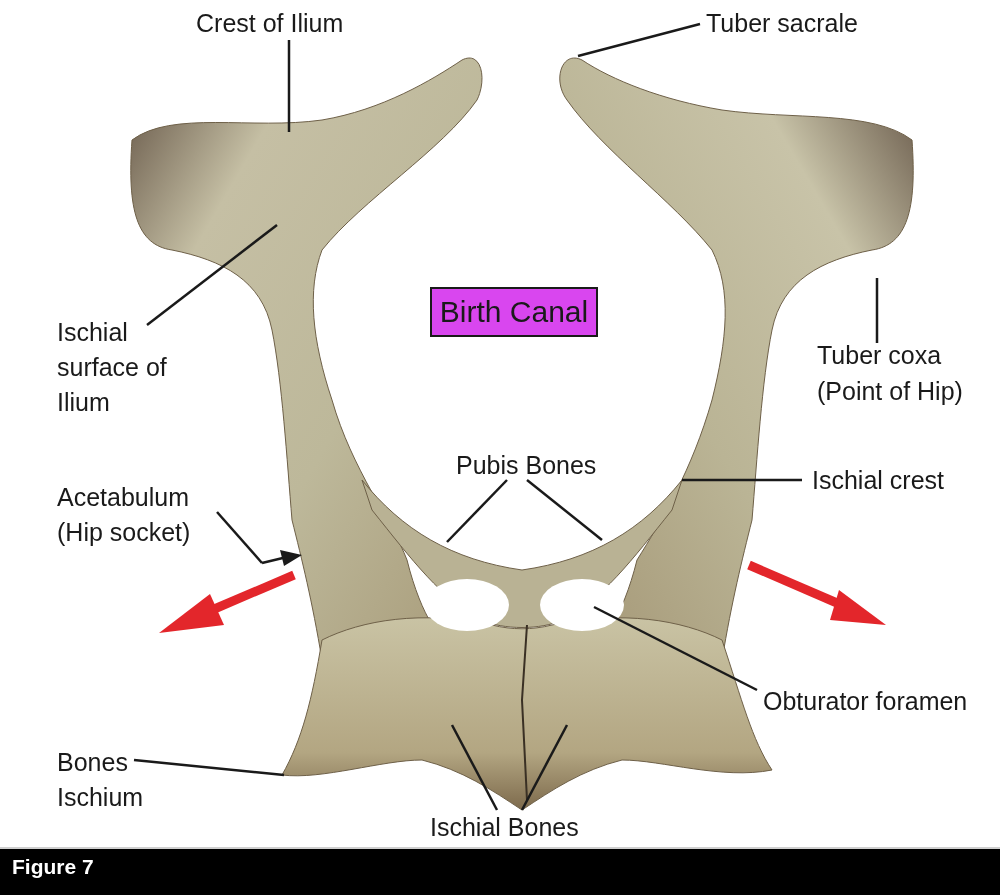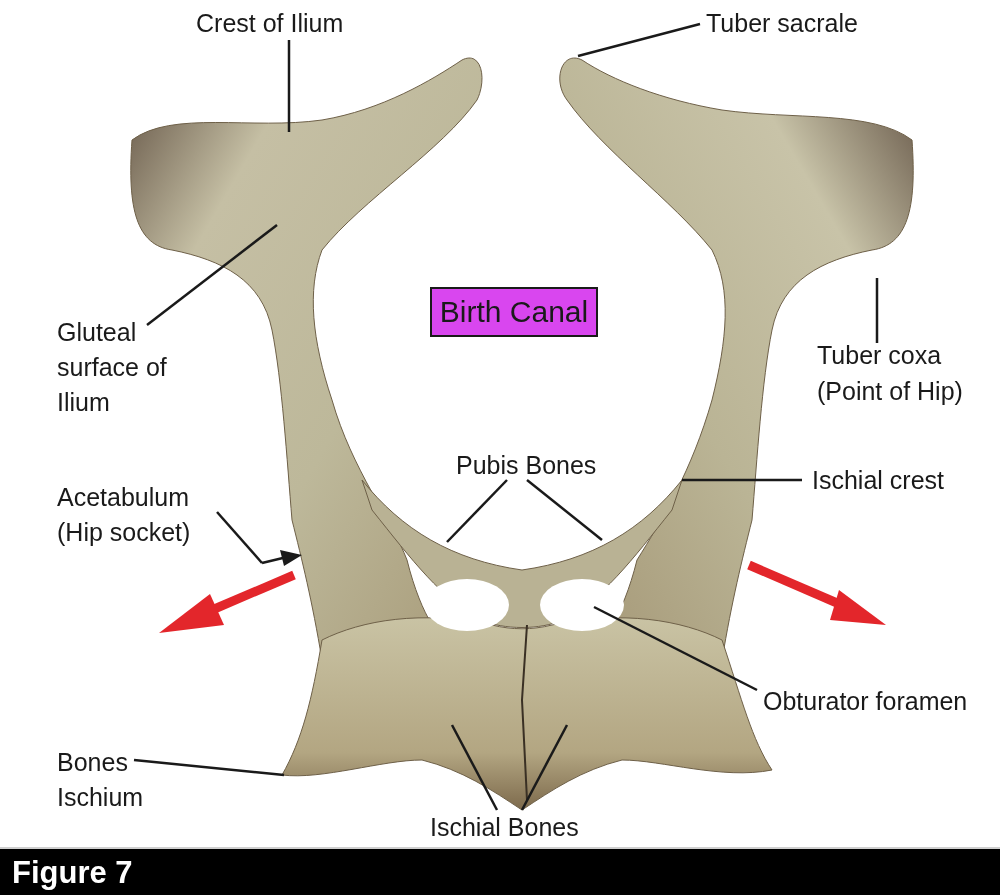--- a/index.html
+++ b/index.html
@@ -80,7 +80,7 @@
   <div class="label" style="left:174px; top:8px;">Crest of Ilium</div>
   <div class="label" style="left:684px; top:8px;">Tuber sacrale</div>
 
-  <div class="label" style="left:35px; top:317px;">Gluteal</div>
+  <div class="label" style="left:35px; top:317px;">Ischial</div>
   <div class="label" style="left:35px; top:352px;">surface of</div>
   <div class="label" style="left:35px; top:387px;">Ilium</div>
 

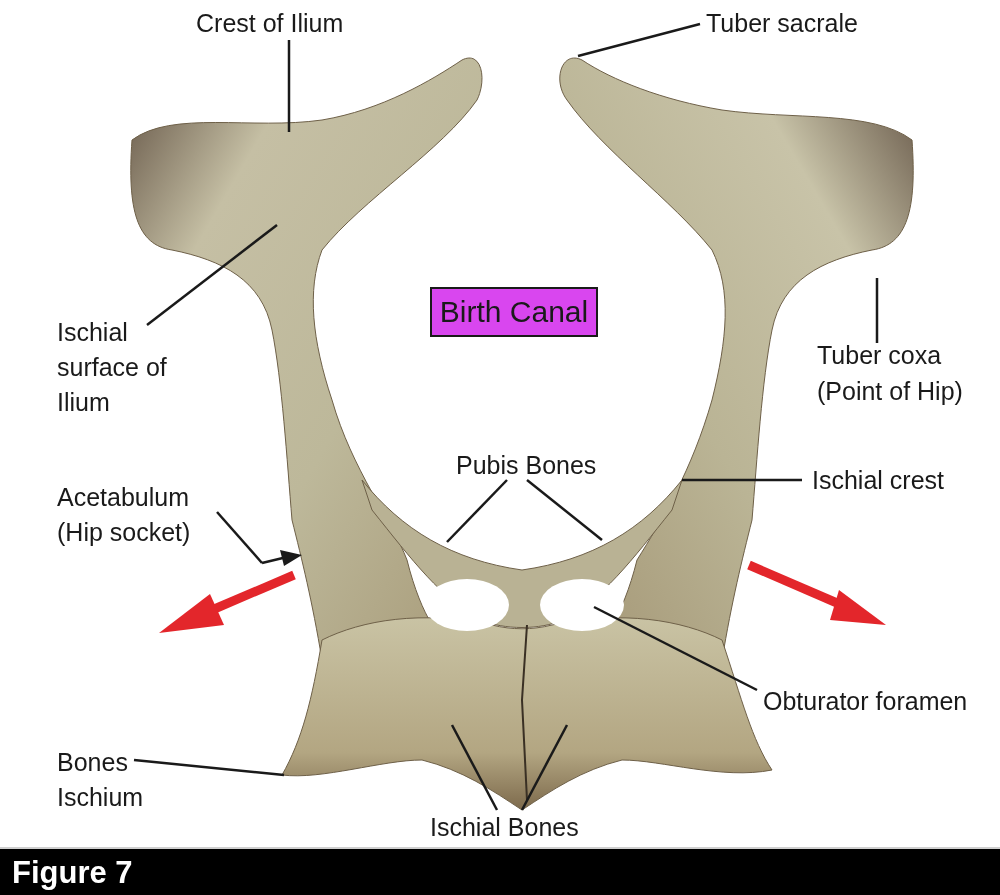--- a/index.html
+++ b/index.html
@@ -9,7 +9,7 @@
   .label { position: absolute; font-size: 25px; color: #1a1a1a; line-height: 30px; white-space: nowrap; }
   .box { position: absolute; left: 408px; top: 287px; width: 168px; height: 50px; border: 2px solid #1a1a1a; box-sizing: border-box; display: flex; align-items: center; justify-content: center; font-size: 30px; color: #1a1a1a; background: #d946ef; }
   .footer { position: absolute; left: 0; top: 847px; width: 1000px; height: 48px; background: #000; border-top: 2px solid #cfcfcf; }
-  .footer span { position: absolute; left: 12px; top: 6px; font-size: 31px; font-weight: bold; color: #fff; }
+  .footer span { position: absolute; left: 12px; top: 6px; font-size: 21px; font-weight: bold; color: #fff; }
 </style>
 </head>
 <body>

